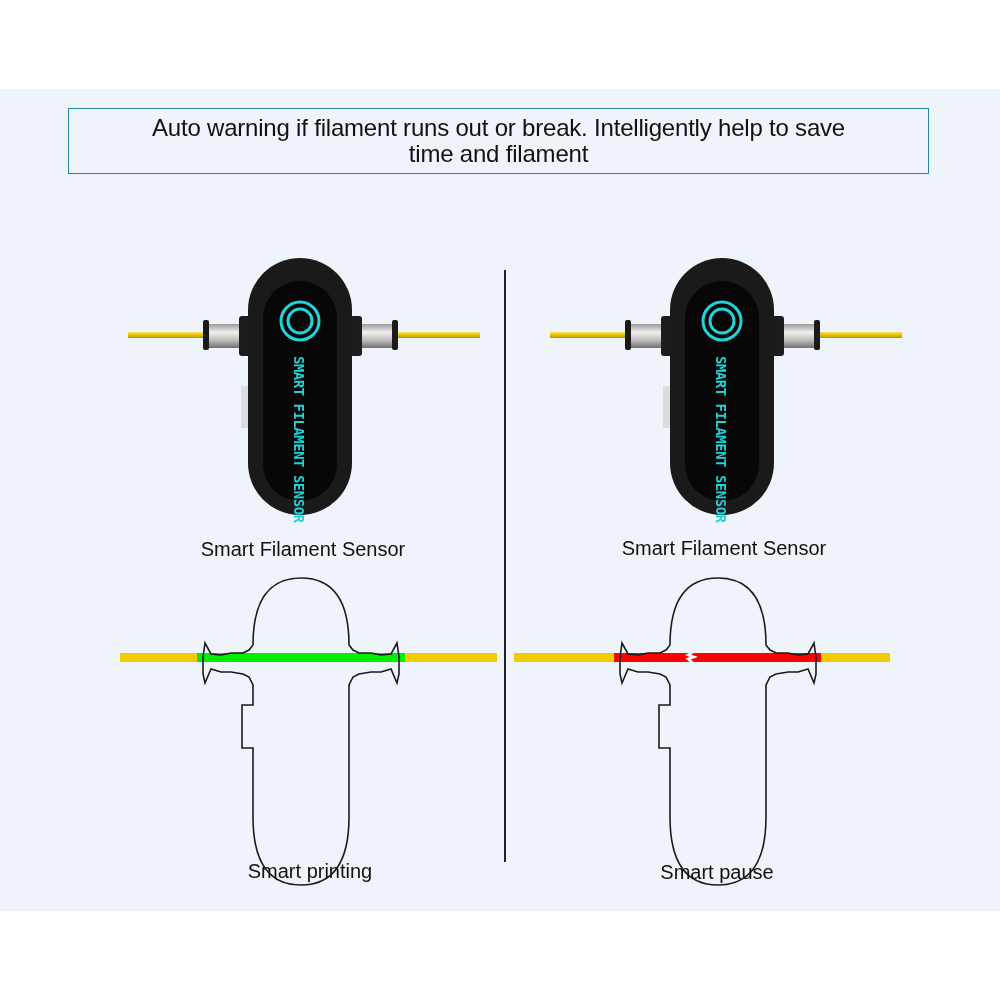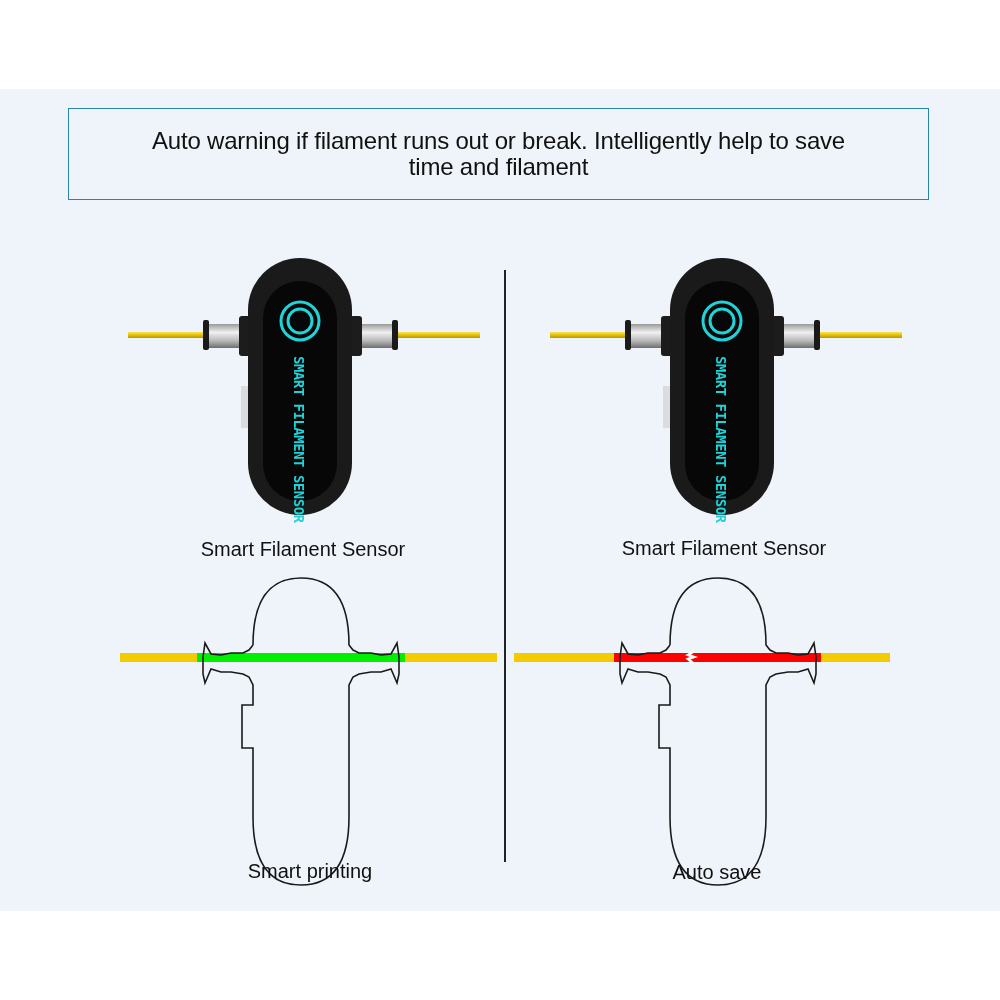--- a/index.html
+++ b/index.html
@@ -6,7 +6,7 @@
   body { width:1000px; height:1000px; background:#ffffff; position:relative; overflow:hidden;
          font-family:"Liberation Sans", sans-serif; }
   .panel { position:absolute; left:0; top:89px; width:1000px; height:822px; background:#eef4f9; }
-  .title-box { position:absolute; left:68px; top:108px; width:861px; height:92px;
+  .title-box { position:absolute; left:68px; top:108px; width:861px; height:66px;
                border:1.5px solid #2a86a8; box-sizing:border-box; display:flex; align-items:center; justify-content:center; }
   .title-text { font-size:24px; line-height:26px; color:#111; text-align:center; width:700px; letter-spacing:-0.2px; }
   .divider { position:absolute; left:504px; top:270px; width:2px; height:592px; background:#222; }

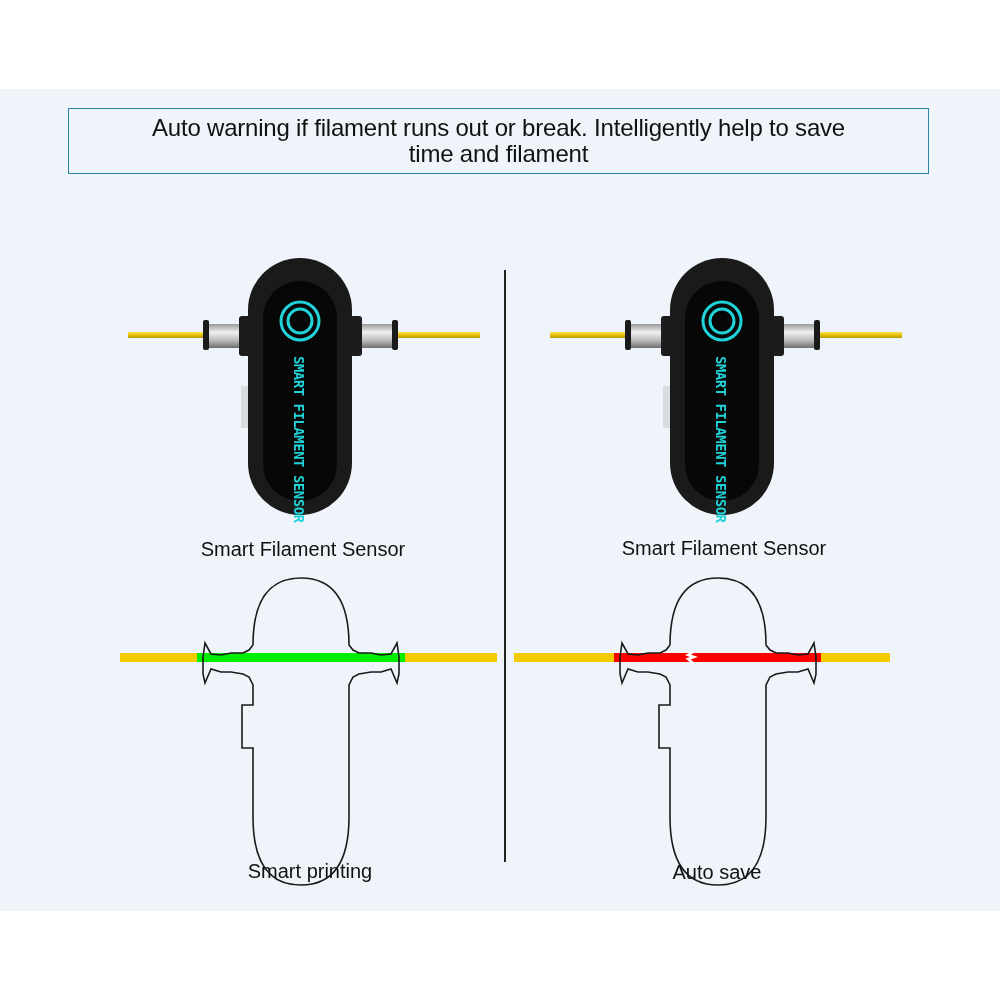--- a/index.html
+++ b/index.html
@@ -98,6 +98,6 @@
 <div class="caption" style="left:303px; top:538px;">Smart Filament Sensor</div>
 <div class="caption" style="left:724px; top:537px;">Smart Filament Sensor</div>
 <div class="caption" style="left:310px; top:860px;">Smart printing</div>
-<div class="caption" style="left:717px; top:861px;">Auto save</div>
+<div class="caption" style="left:717px; top:861px;">Smart pause</div>
 
 </body></html>

